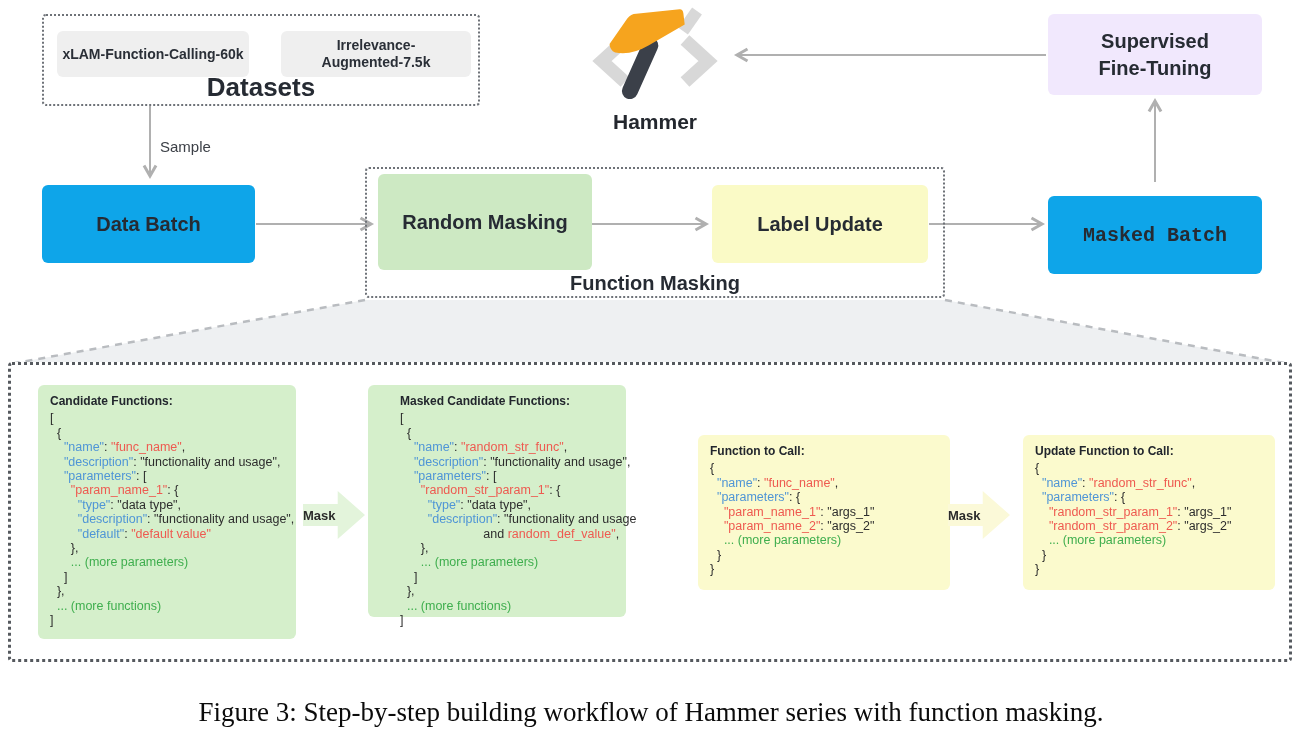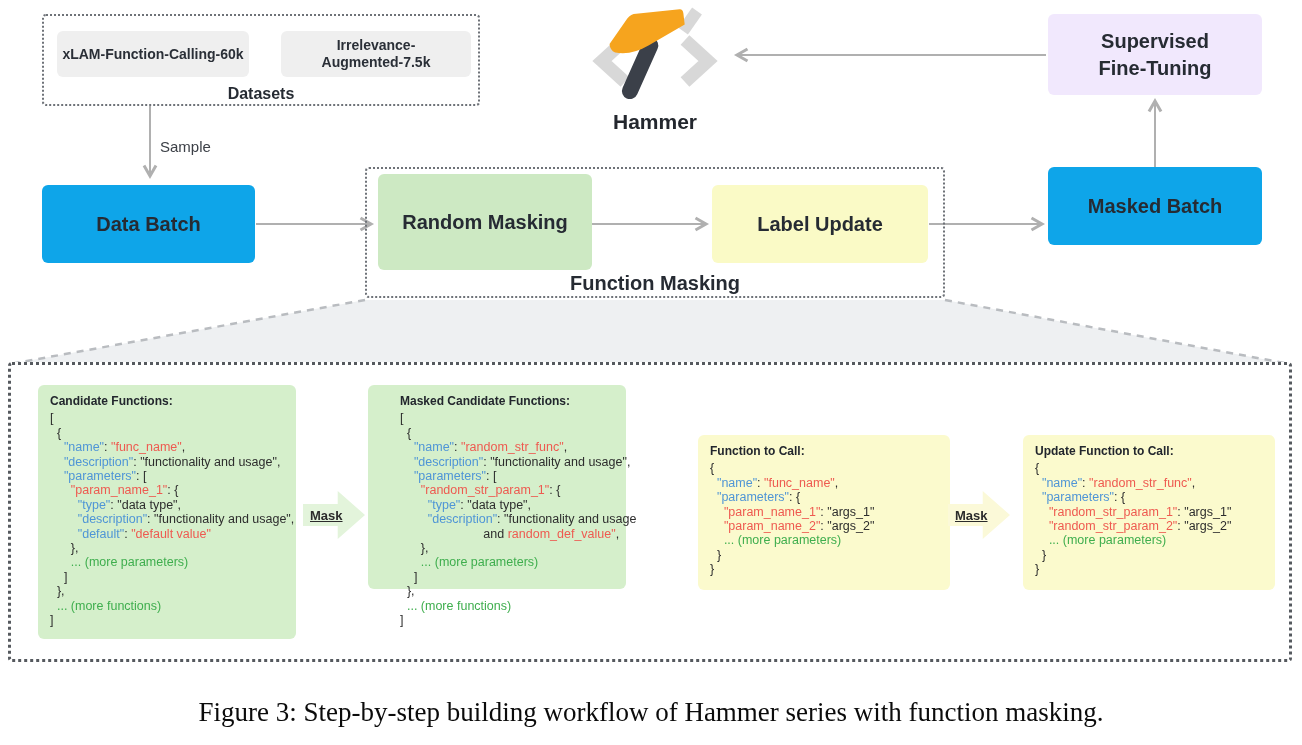--- a/index.html
+++ b/index.html
@@ -10,7 +10,7 @@
   }
   
   .dotted-box { position:absolute; border:2px dotted #6e7278; border-radius:4px; background:transparent; }
-  .box-label { position:absolute; left:0; right:0; bottom:1px; text-align:center; font-weight:bold; font-size:16px; color:#262b33; }
+  .box-label { position:absolute; left:0; right:0; bottom:1px; text-align:center; font-weight:bold; font-size:26px; color:#262b33; }
   
   .node { position:absolute; display:flex; align-items:center; justify-content:center;
           font-weight:bold; font-size:20px; color:#262b33; border-radius:6px; text-align:center; }

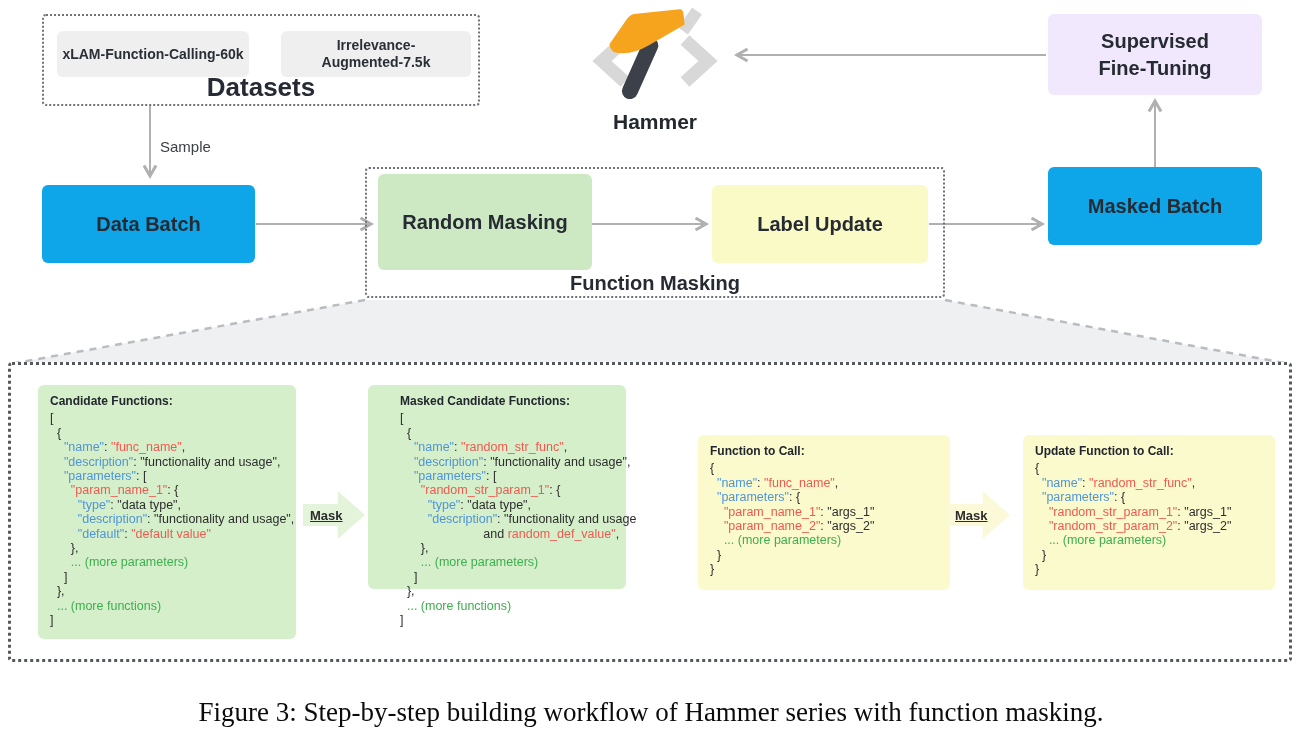--- a/index.html
+++ b/index.html
@@ -121,7 +121,7 @@
   <div class="node yellow" style="left:712px;top:185px;width:216px;height:78px;">
     <span>Label Update</span>
   </div>
-  <div class="node gray" style="left:1048px;top:167px;width:214px;height:78px;">
+  <div class="node gray" style="left:1048px;top:196px;width:214px;height:78px;font-family:Liberation Mono, monospace;">
     <span>Masked Batch</span>
   </div>
 

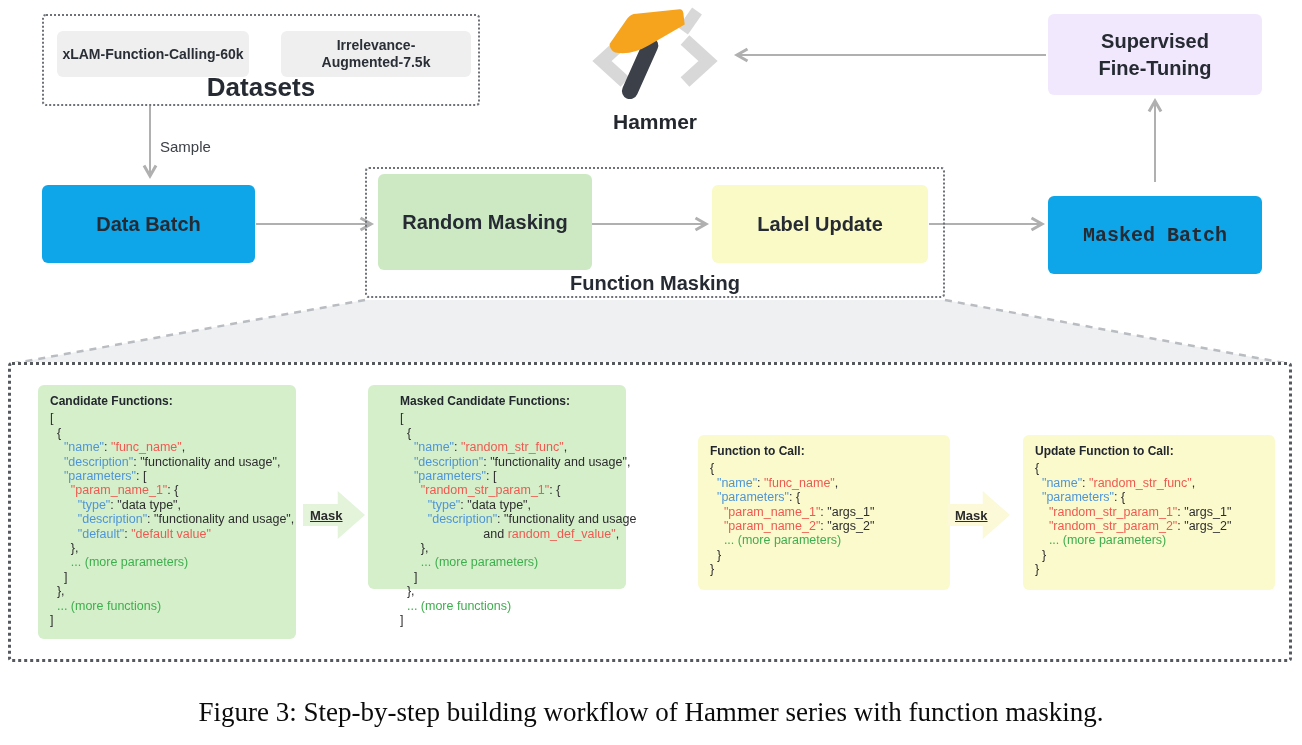--- a/index.html
+++ b/index.html
@@ -152,7 +152,7 @@
       <span>Mask</span>
     </div>
 
-    <div class="code-panel green" style="left:357px;top:20px;width:258px;height:204px;padding-left:32px;">
+    <div class="code-panel green" style="left:357px;top:20px;width:258px;height:232px;padding-left:32px;">
       <div class="panel-title">Masked Candidate Functions:</div>
       <div>
           <div class="code-line"><span class="tok-p">[</span></div>

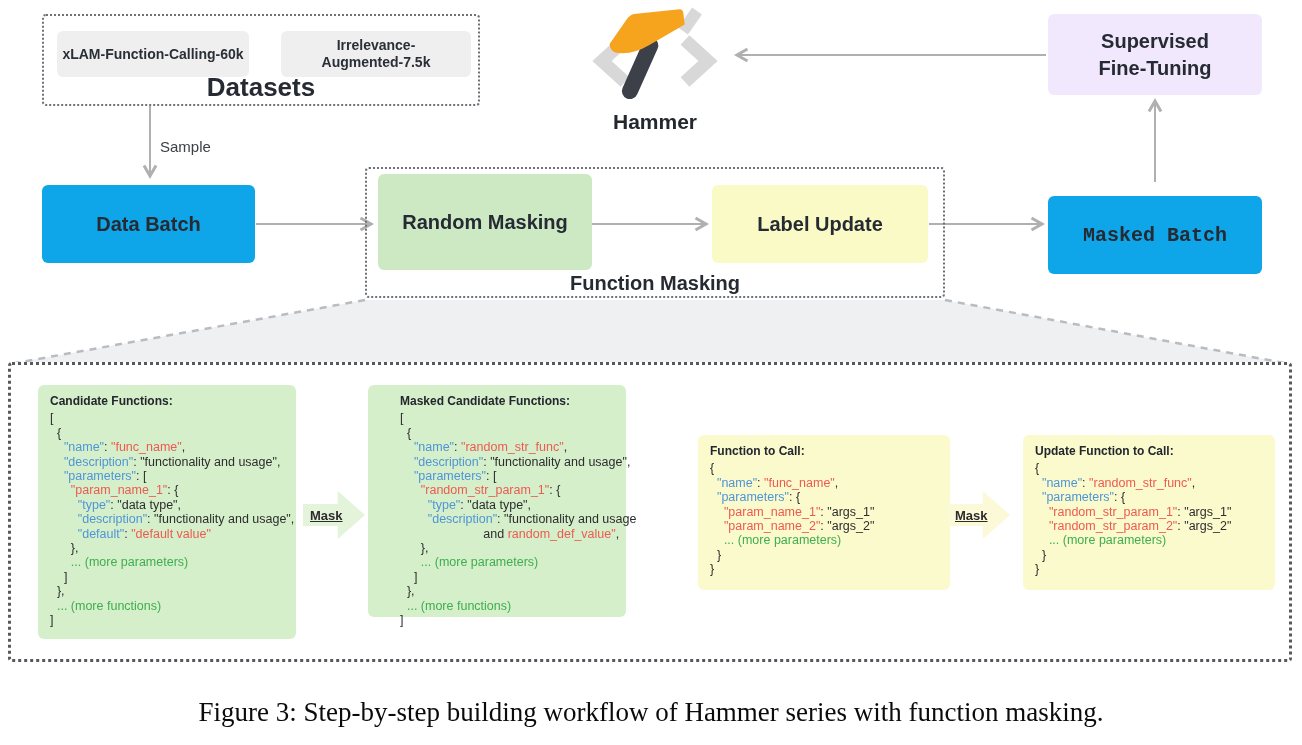--- a/index.html
+++ b/index.html
@@ -40,8 +40,8 @@
   .tok-g { color:#3fae4e; }
   
   .mask-arrow { position:absolute; width:62px; height:48px; display:flex; align-items:center;
-    padding-left:7px; font-weight:bold; font-size:13px; color:#2b2b2b;
-    clip-path:polygon(0% 27%, 56% 27%, 56% 0%, 100% 50%, 56% 100%, 56% 73%, 0% 73%);text-decoration:underline; }
+    font-weight:bold; font-size:13px; color:#2b2b2b;
+    clip-path:polygon(0% 27%, 56% 27%, 56% 0%, 100% 50%, 56% 100%, 56% 73%, 0% 73%); }
   .mask-arrow.green  { background:#e3f4db; }
   .mask-arrow.yellow { background:#fbf9d8; }
   

